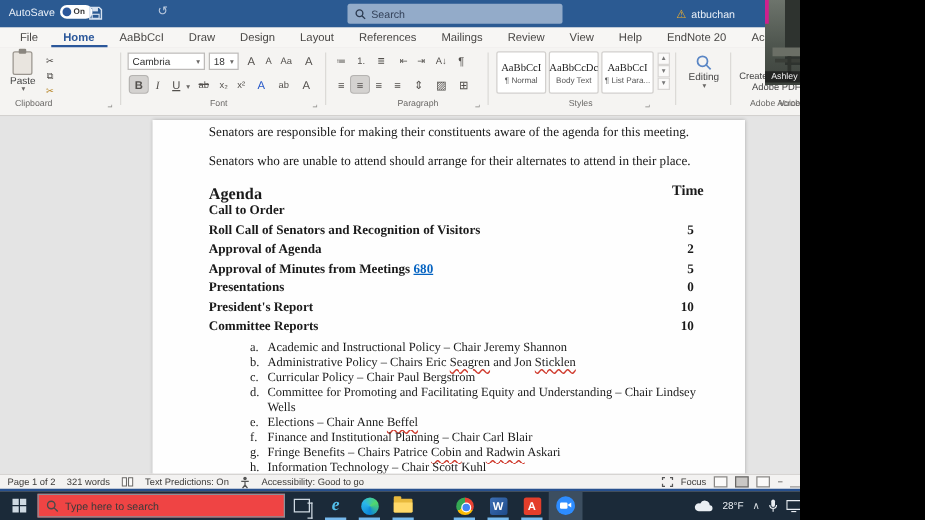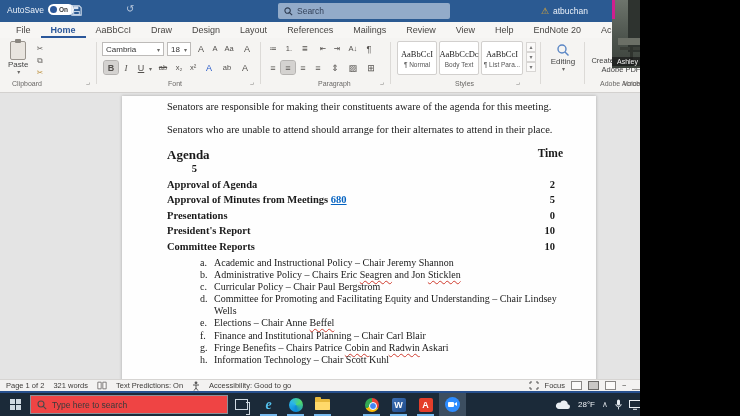--- a/index.html
+++ b/index.html
@@ -324,6 +324,10 @@
         </div>
 
         <div class="agrow">
+          <span class="lbl">Call to Order</span>
+          <span class="num"></span>
+        </div>
+        <div class="agrow">
           <span class="num">5</span>
         </div>
         <div class="agrow">

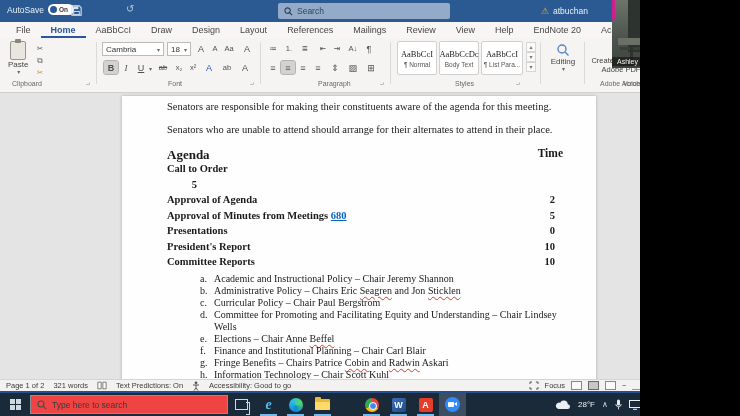--- a/index.html
+++ b/index.html
@@ -328,6 +328,7 @@
           <span class="num"></span>
         </div>
         <div class="agrow">
+          <span class="lbl">Roll Call of Senators and Recognition of Visitors</span>
           <span class="num">5</span>
         </div>
         <div class="agrow">

